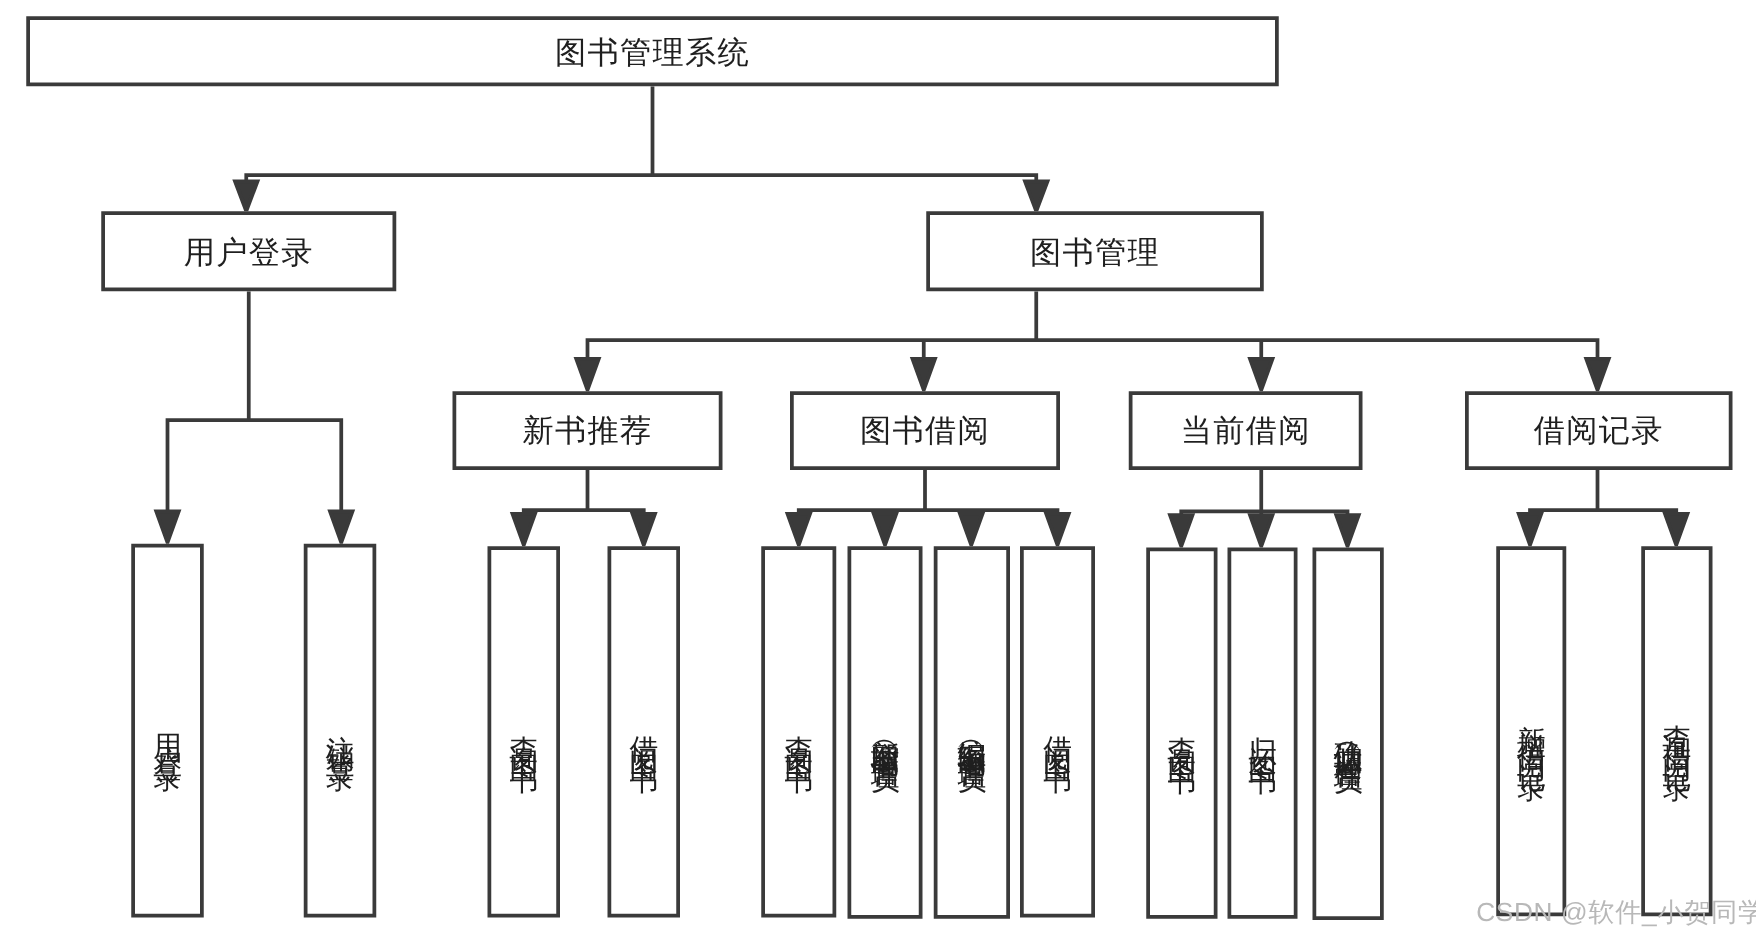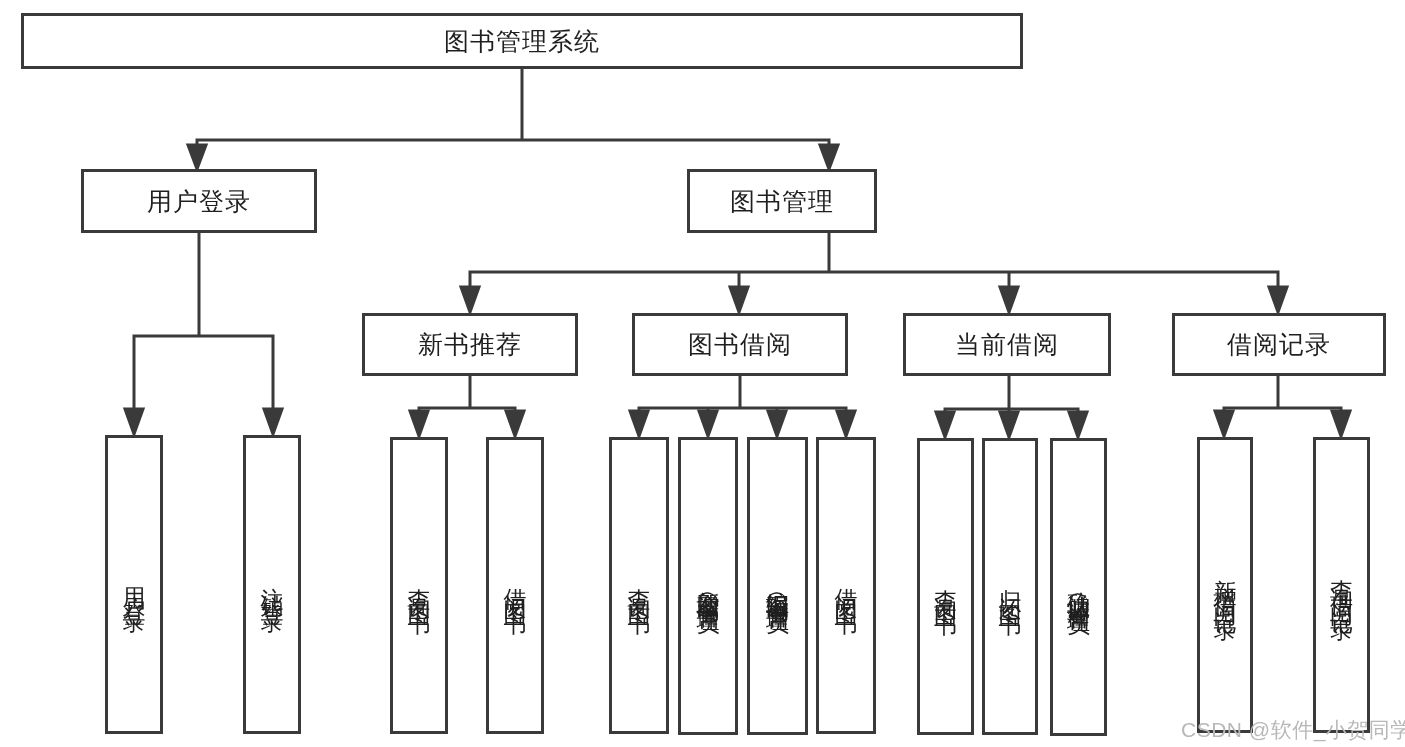--- a/index.html
+++ b/index.html
@@ -85,7 +85,7 @@
   <div class="node h" style="left:21px;top:13px;width:1002px;height:56px">图书管理系统</div>
 
   <div class="node h" style="left:81px;top:169px;width:236px;height:64px">用户登录</div>
-  <div class="node h" style="left:687px;top:169px;width:190px;height:64px">图书管理</div>
+  <div class="node h" style="left:741px;top:169px;width:270px;height:64px">图书管理</div>
 
   <div class="node v" style="left:105px;top:435px;width:58px;height:299px">用户登录</div>
   <div class="node v" style="left:243px;top:435px;width:58px;height:299px">注销登录</div>

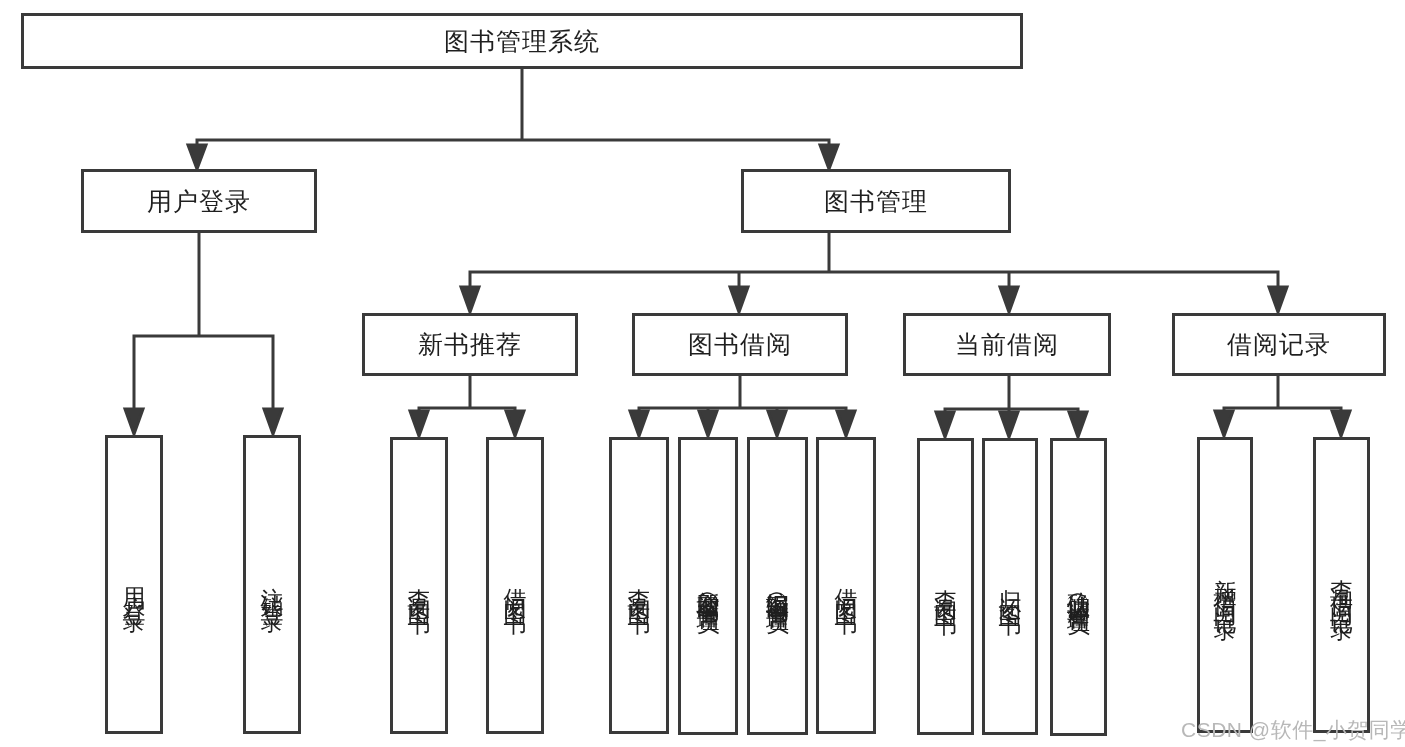--- a/index.html
+++ b/index.html
@@ -92,7 +92,7 @@
 
   <div class="node h" style="left:362px;top:313px;width:216px;height:63px">新书推荐</div>
   <div class="node h" style="left:632px;top:313px;width:216px;height:63px">图书借阅</div>
-  <div class="node h" style="left:903px;top:313px;width:208px;height:63px">当前借阅</div>
+  <div class="node h" style="left:903px;top:313px;width:187px;height:63px">当前借阅</div>
   <div class="node h" style="left:1172px;top:313px;width:214px;height:63px">借阅记录</div>
 
   <div class="node v" style="left:390px;top:437px;width:58px;height:297px">查询图书</div>

